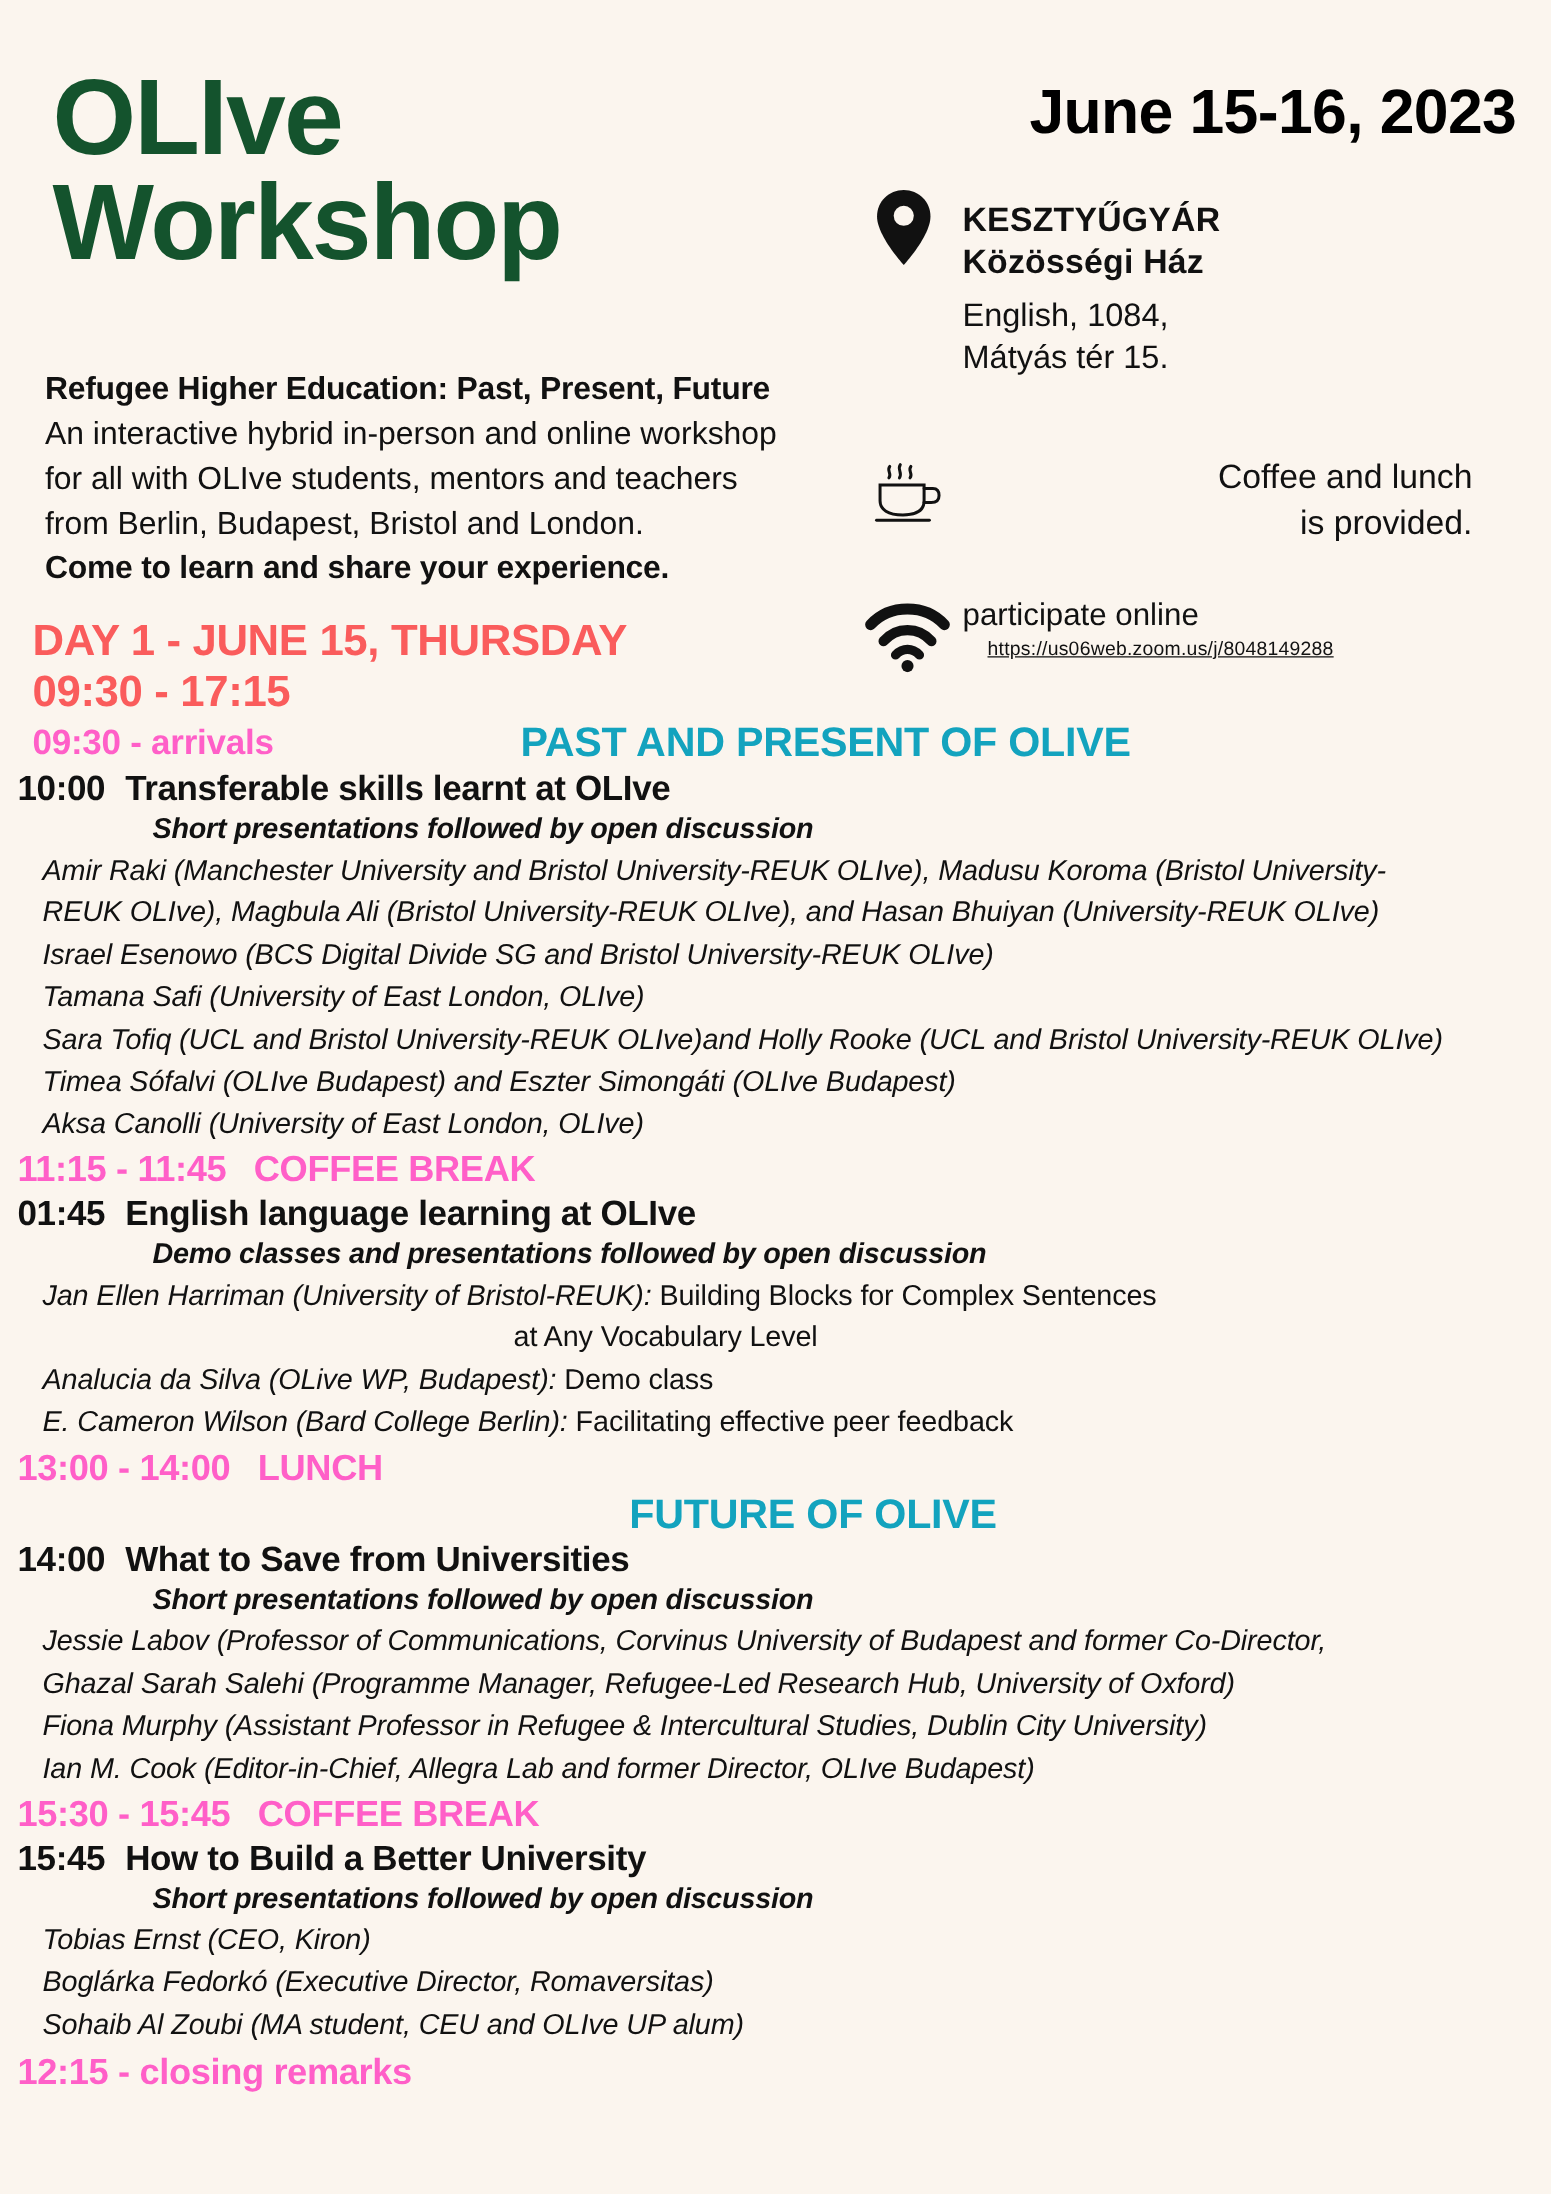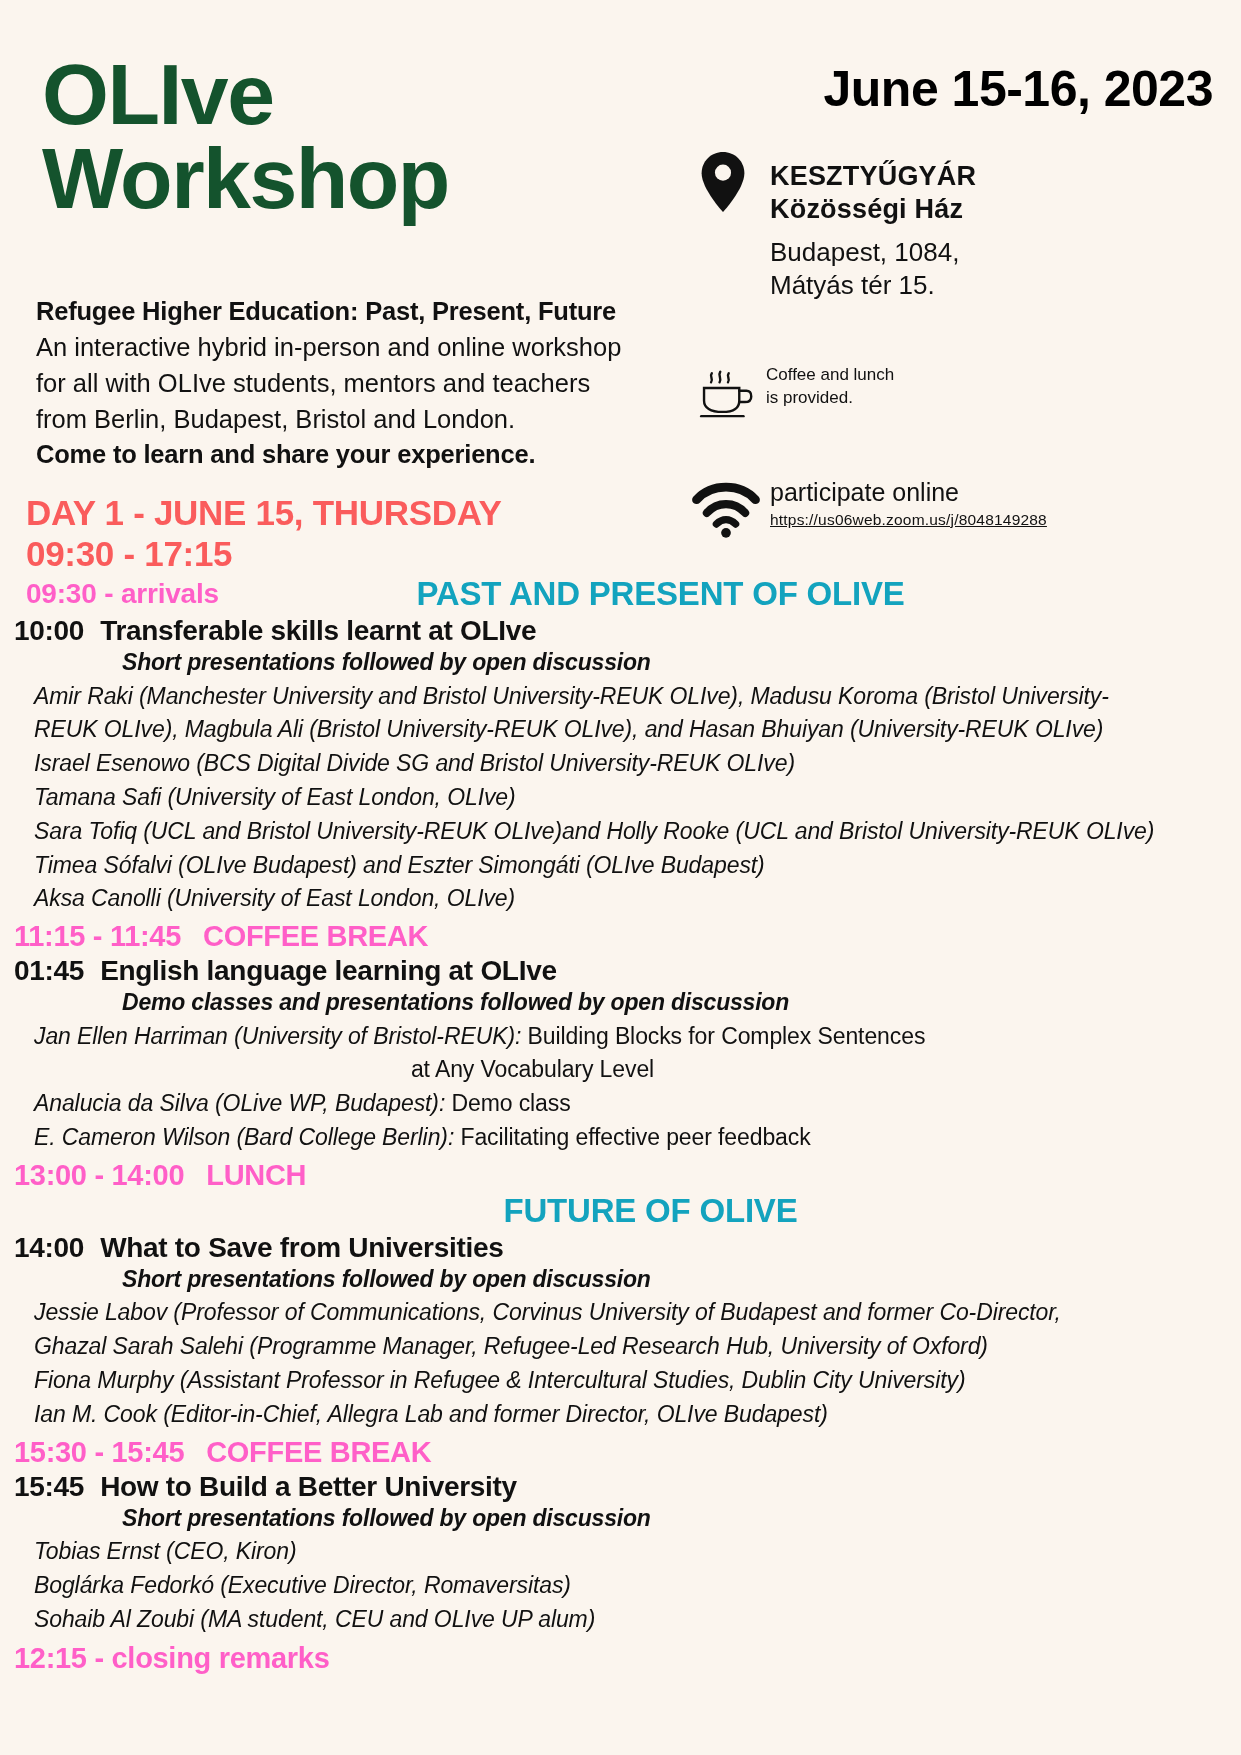--- a/index.html
+++ b/index.html
@@ -258,7 +258,7 @@
       <div>Közösségi Ház</div>
     </div>
     <div class="venue-addr">
-      <div>Budapest, 1084,</div>
+      <div>English, 1084,</div>
       <div>Mátyás tér 15.</div>
     </div>
   </div>

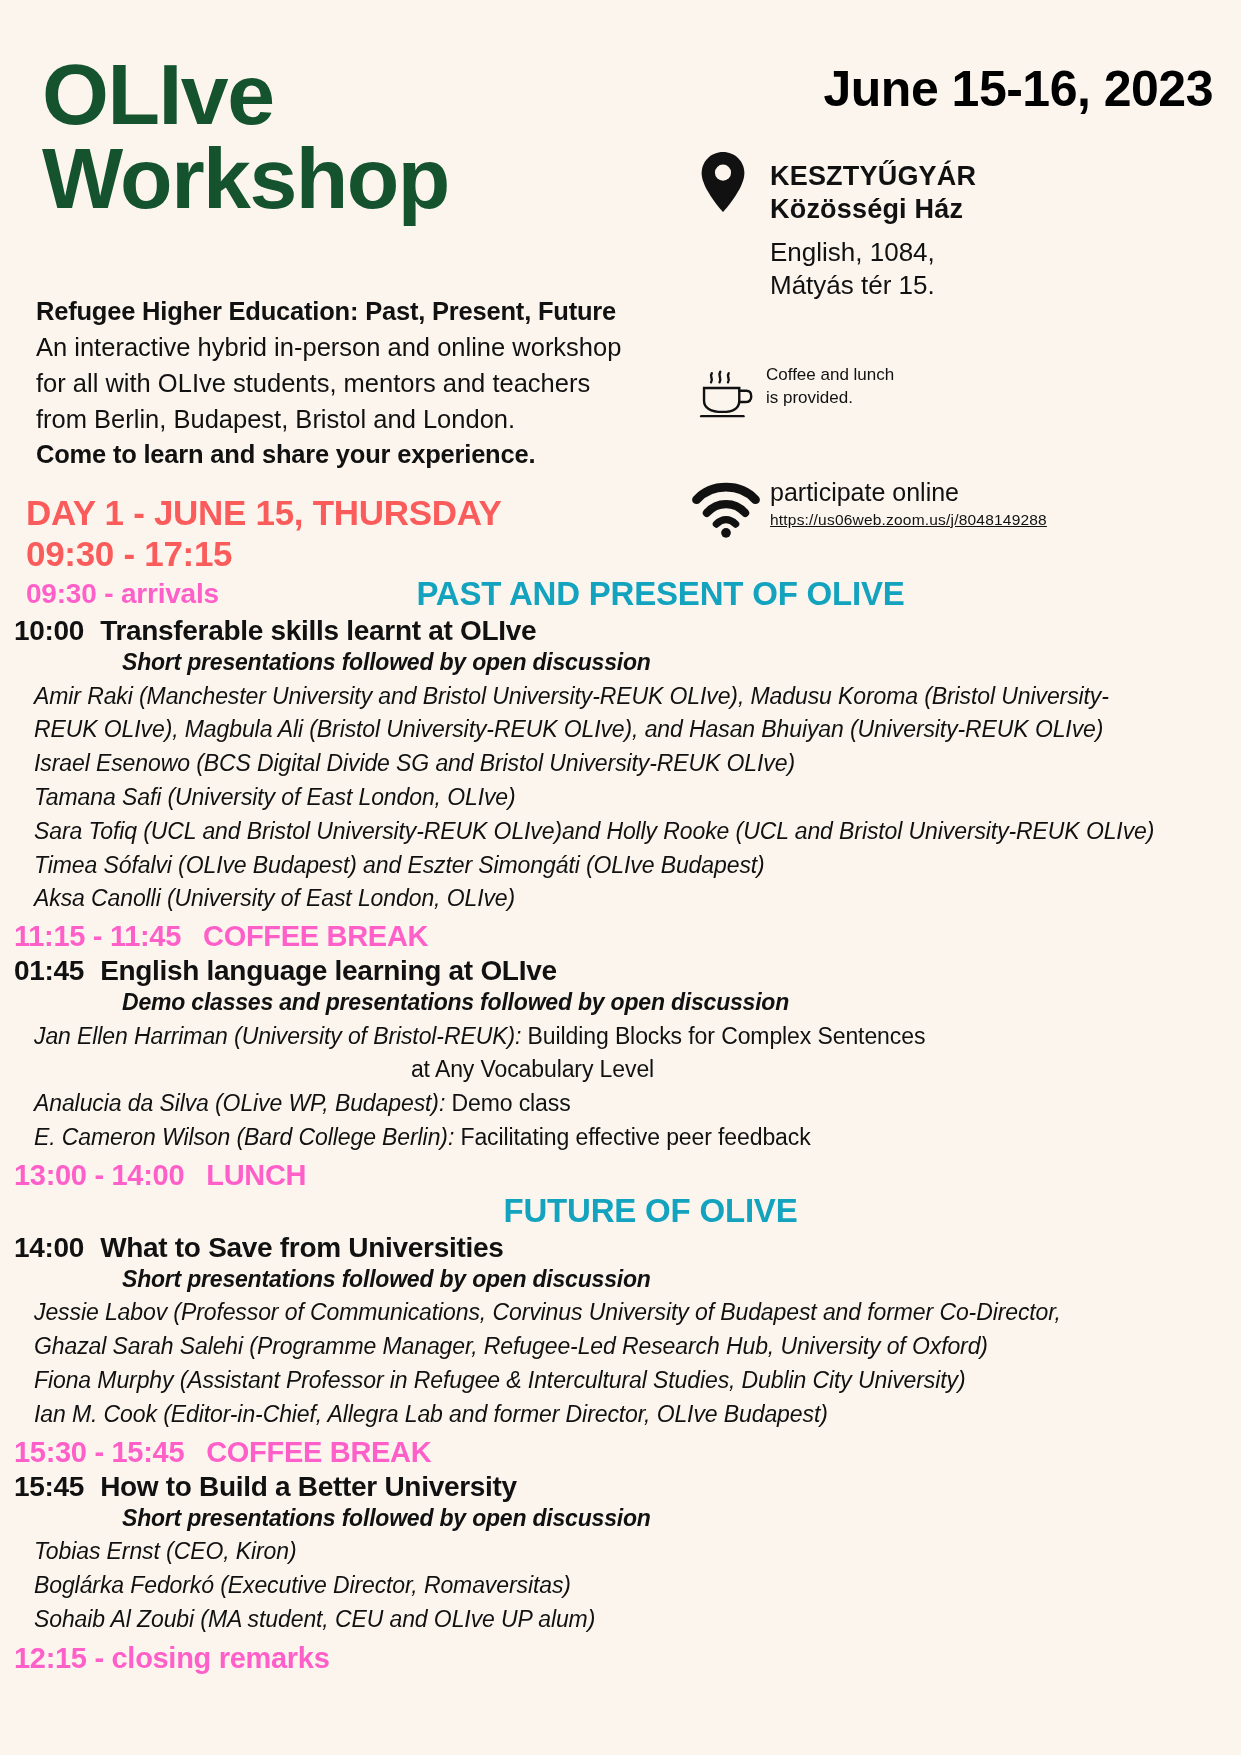--- a/index.html
+++ b/index.html
@@ -76,12 +76,13 @@
 
   .coffee-row {
     position: absolute;
-    left: 766px;
+    left: 748px;
     top: 363px;
     width: 430px;
-    font-size: 17px;
+    font-size: 27px;
     line-height: 1.38;
     font-weight: 400;
+    text-align: right;
   }
   .coffee-icon {
     position: absolute;

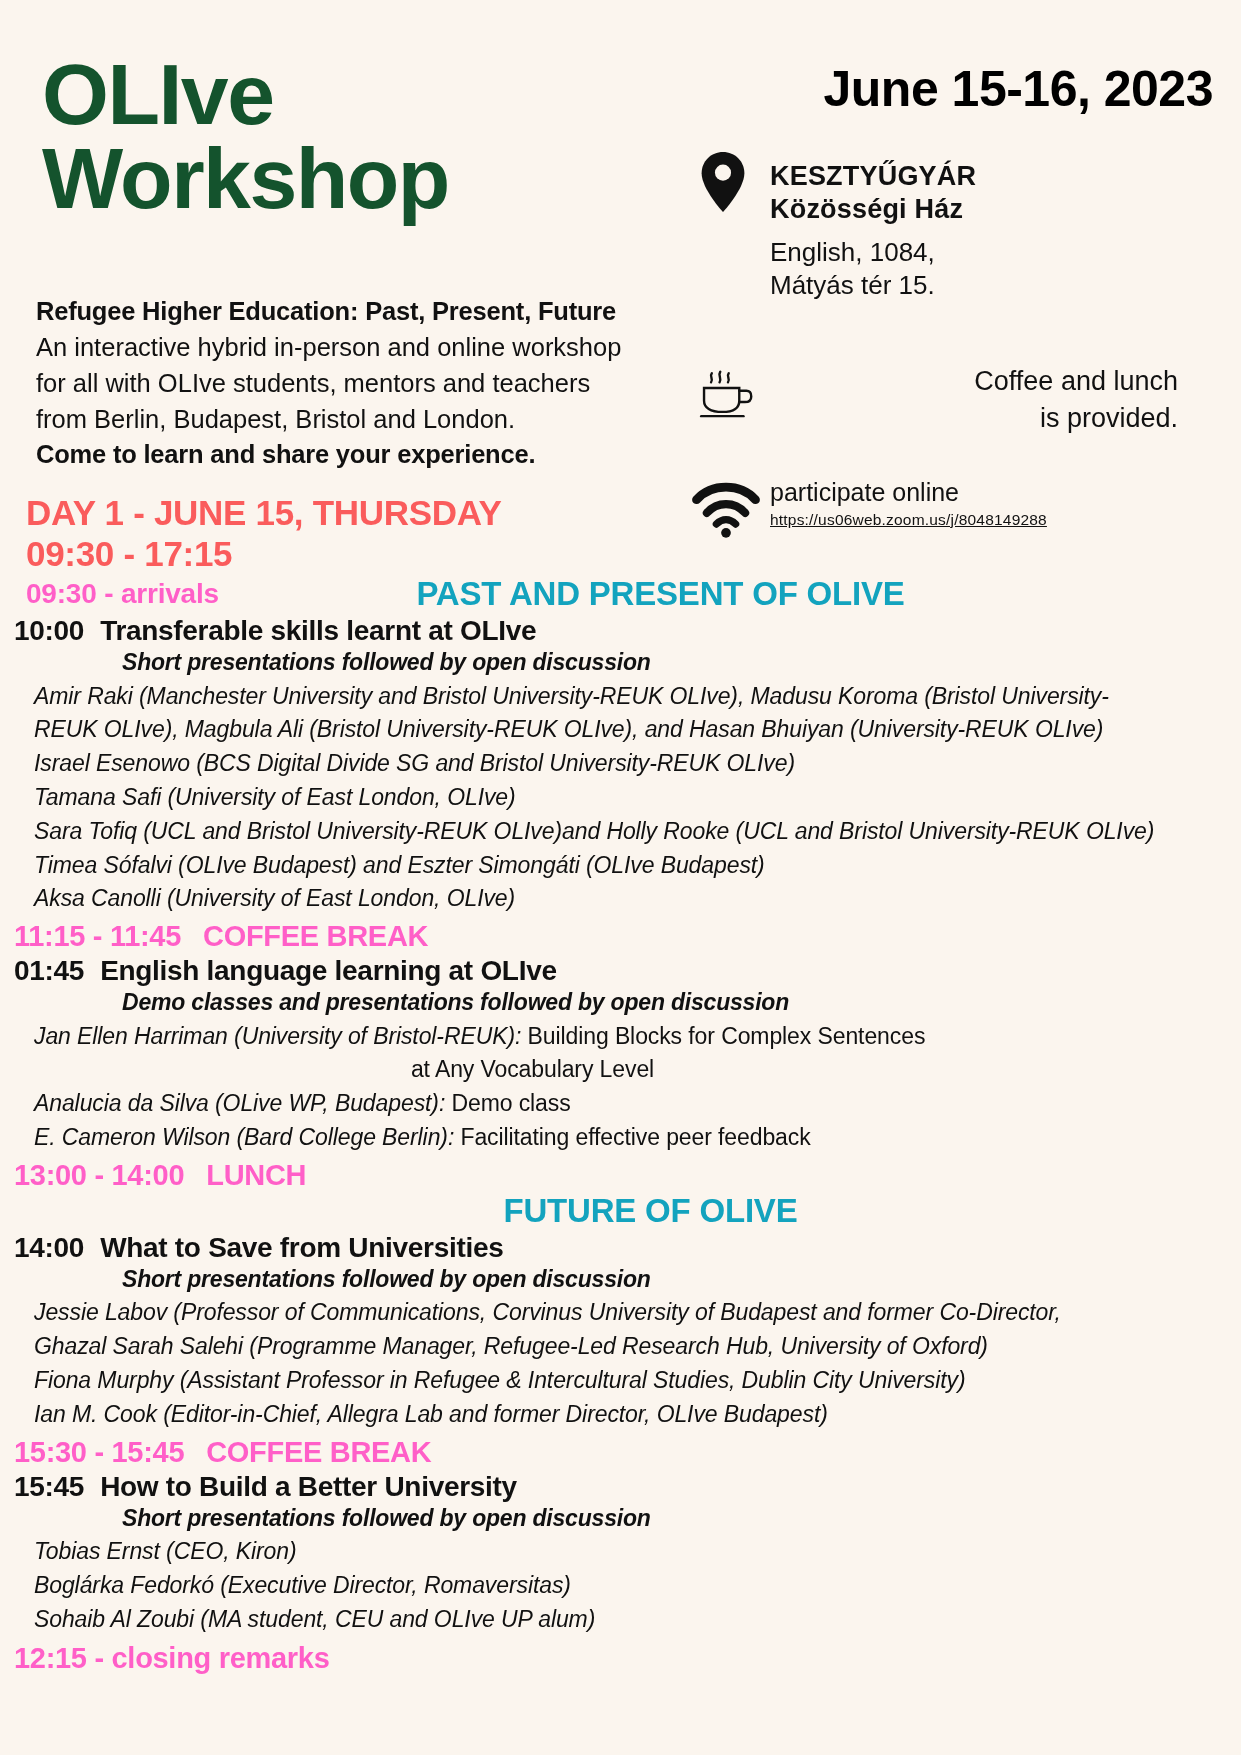--- a/index.html
+++ b/index.html
@@ -109,6 +109,7 @@
     font-size: 15.5px;
     color: #111;
     letter-spacing: 0.2px;
+    margin-left: 20px;
   }
   .wifi-icon {
     position: absolute;

